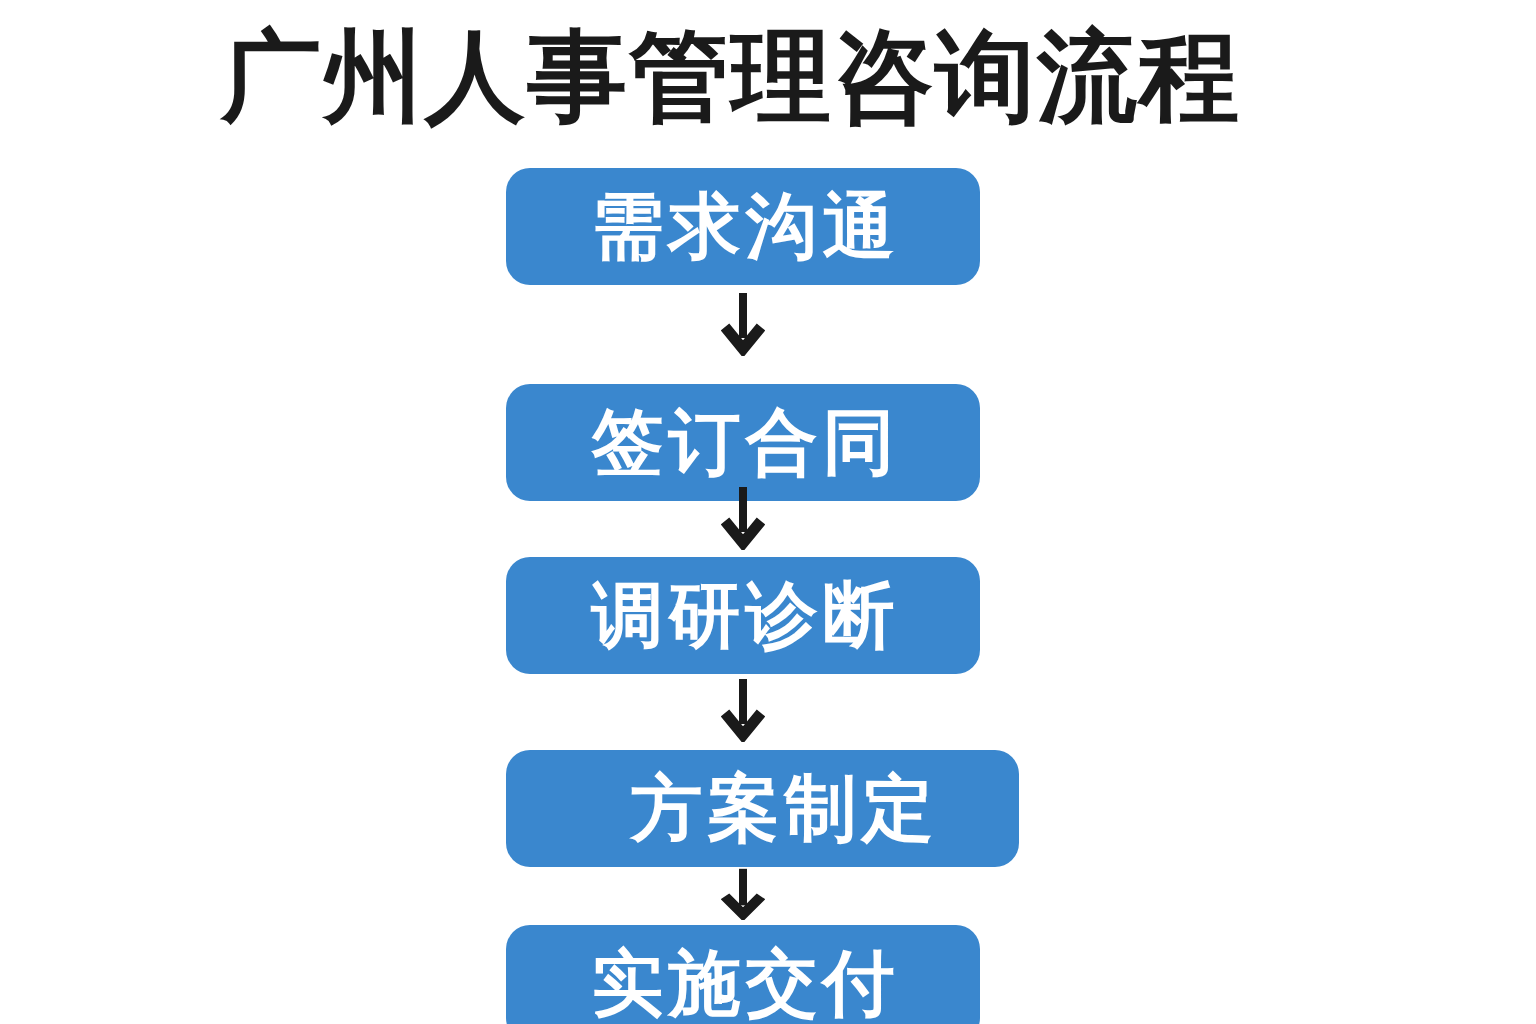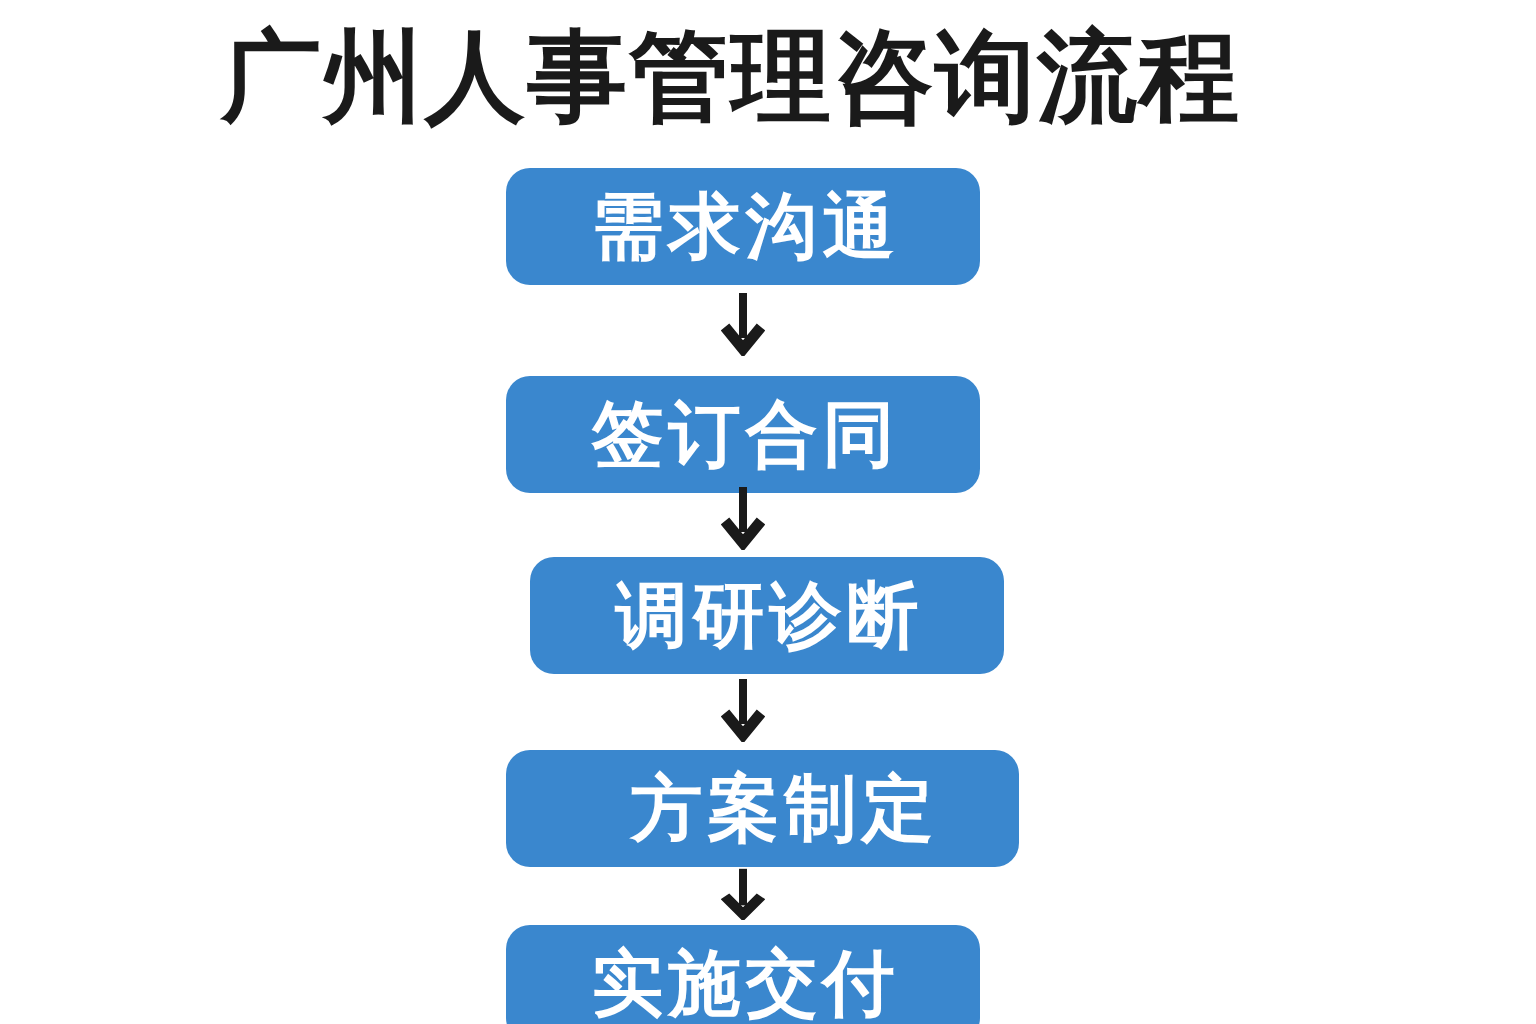--- a/index.html
+++ b/index.html
@@ -48,7 +48,7 @@
     text-indent: 5px; 
   }
   #step-0 { top: 168px; }
-  #step-1 { top: 376px; justify-content: center; }
+  #step-1 { top: 384px; justify-content: center; }
   #step-2 { top: 557px; margin-left: 24px; }
   #step-3 { top: 750px; padding-left: 39px; }
   #step-4 { top: 925px; } 

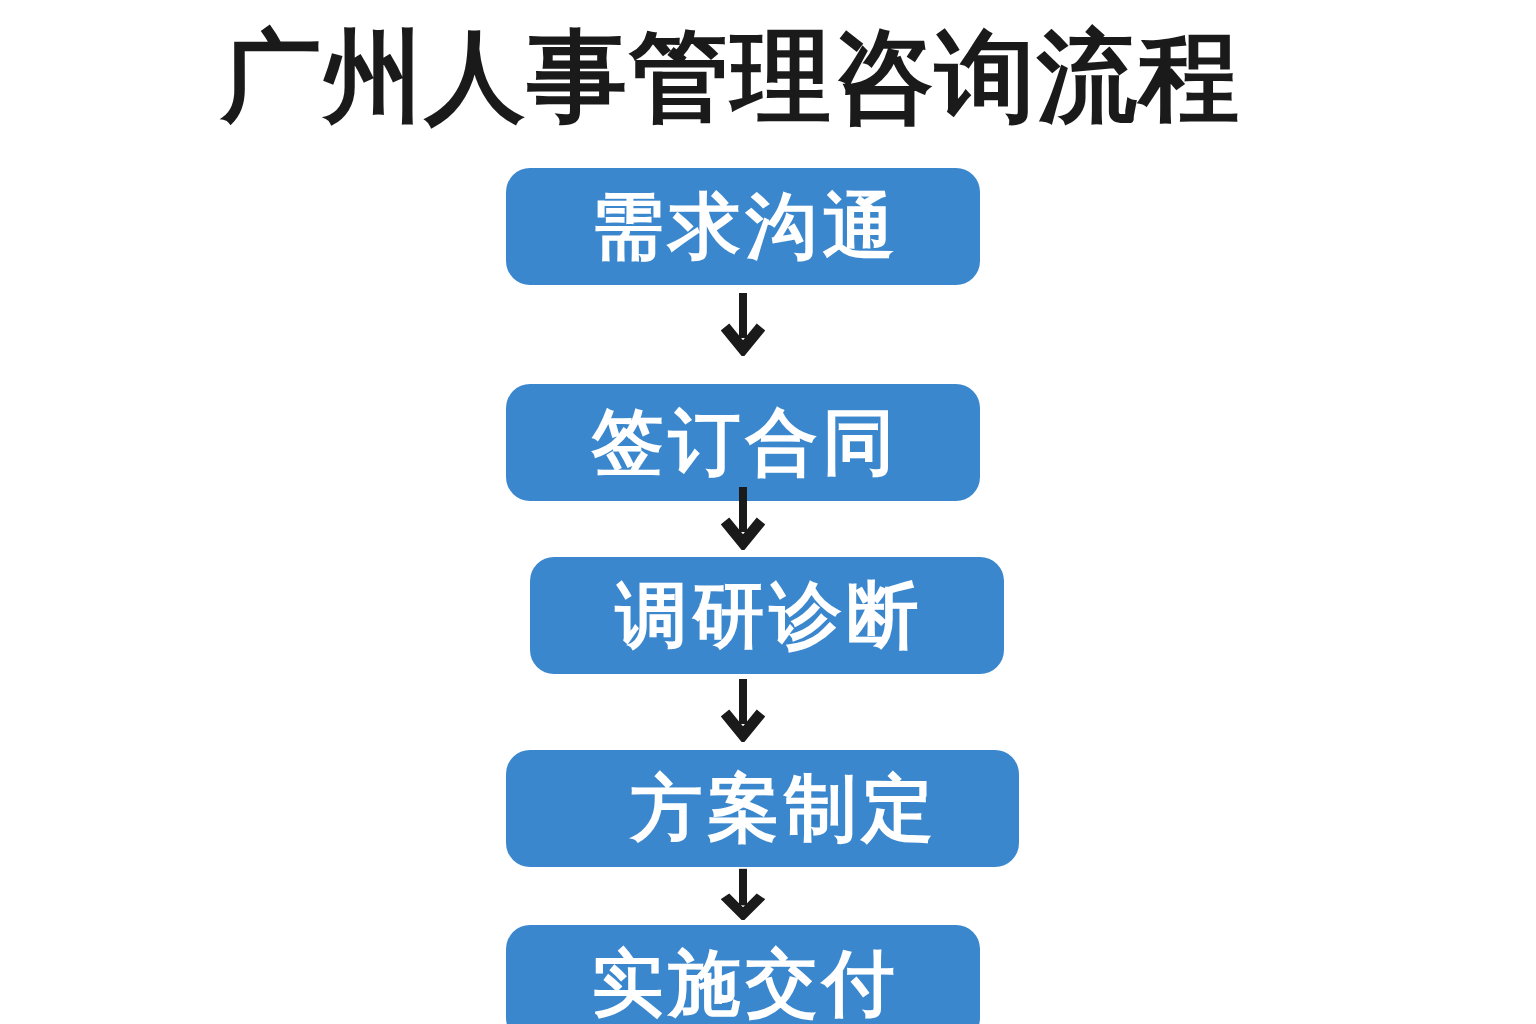--- a/index.html
+++ b/index.html
@@ -49,7 +49,7 @@
   }
   #step-0 { top: 168px; }
   #step-1 { top: 384px; justify-content: center; }
-  #step-2 { top: 557px; margin-left: 24px; }
+  #step-2 { top: 557px; }
   #step-3 { top: 750px; padding-left: 39px; }
   #step-4 { top: 925px; } 
 

